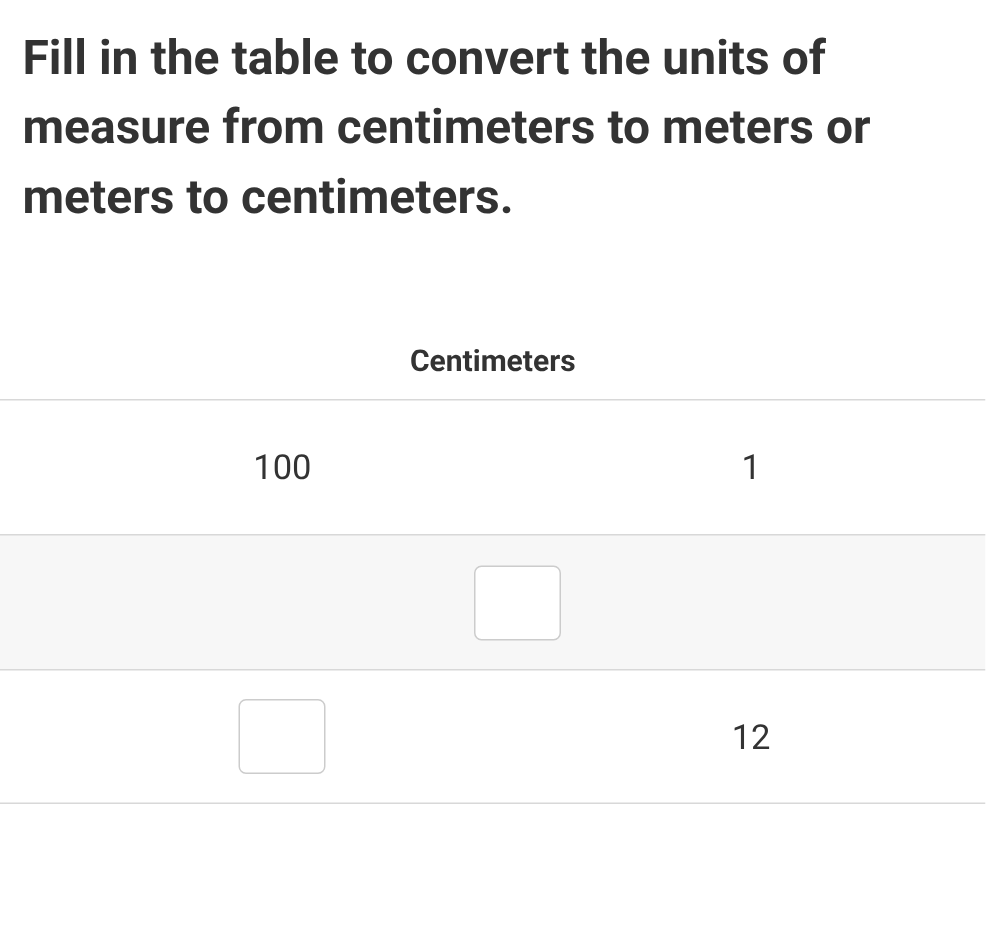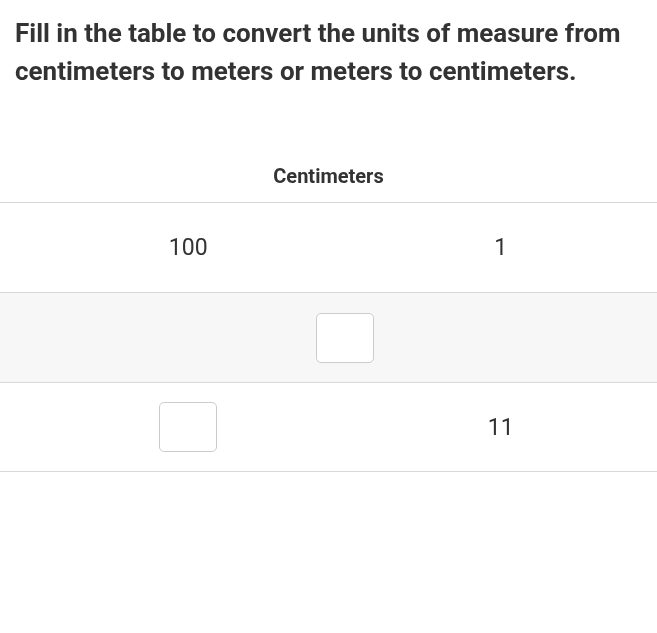--- a/index.html
+++ b/index.html
@@ -15,7 +15,7 @@
       padding: 0;
     }
     .question-text {
-      font-size: 26px;
+      font-size: 32px;
       font-weight: 700;
       color: #333333;
       padding: 15px 15px 0 15px;

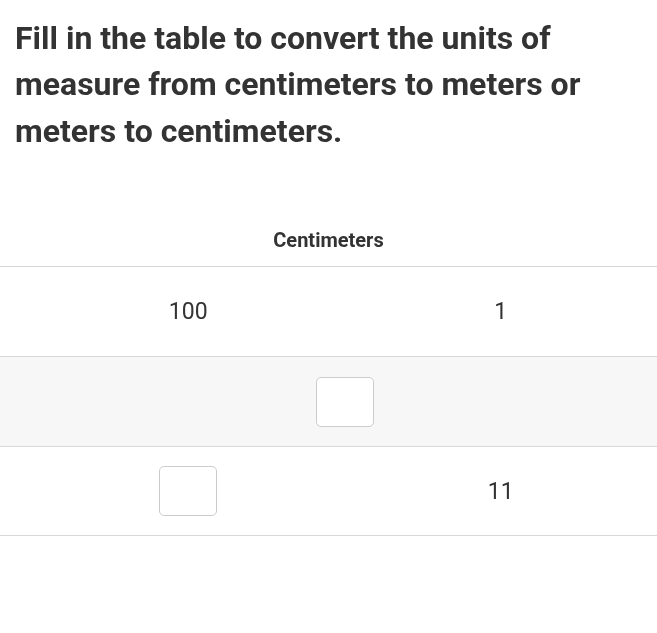--- a/index.html
+++ b/index.html
@@ -101,7 +101,7 @@
     <div class="col">
       <input type="text" class="input-box" value="" style="">
     </div>
-    <div class="col">11</div>
+    <div class="col">12</div>
   </div>
 </div>
 

